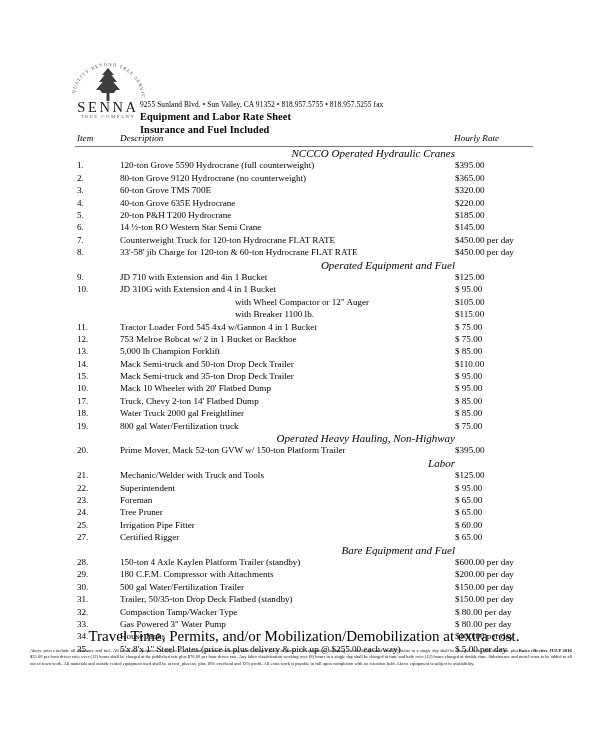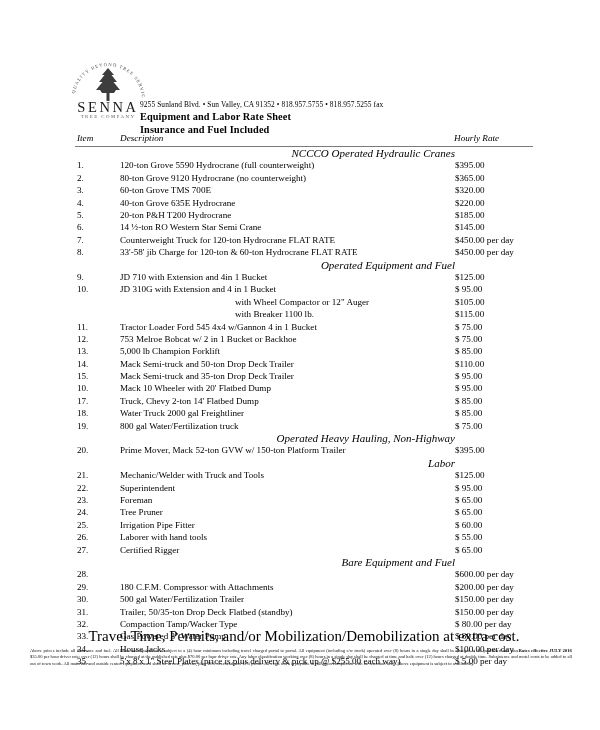--- a/index.html
+++ b/index.html
@@ -335,11 +335,6 @@
           <span class="rate">$  60.00</span>
         </div>
         <div class="row">
-          <span class="num">26.</span>
-          <span class="desc">Laborer with hand tools</span>
-          <span class="rate">$  55.00</span>
-        </div>
-        <div class="row">
           <span class="num">27.</span>
           <span class="desc">Certified Rigger</span>
           <span class="rate">$  65.00</span>

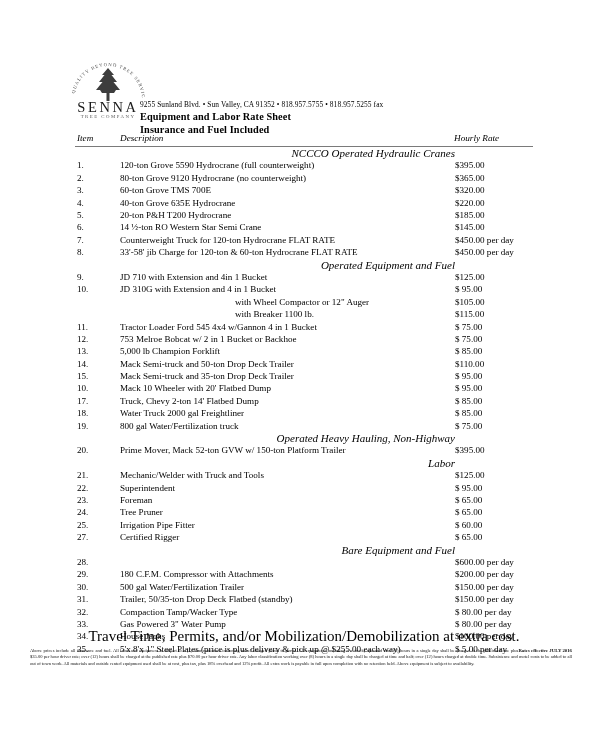--- a/index.html
+++ b/index.html
@@ -342,6 +342,7 @@
         <div class="section-title">Bare Equipment and Fuel</div>
         <div class="row">
           <span class="num">28.</span>
+          <span class="desc">150-ton 4 Axle Kaylen Platform Trailer (standby)</span>
           <span class="rate">$600.00 per day</span>
         </div>
         <div class="row">

